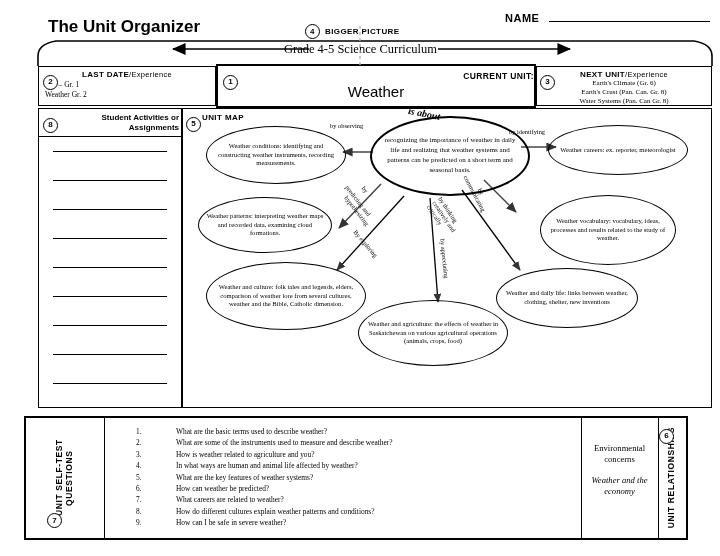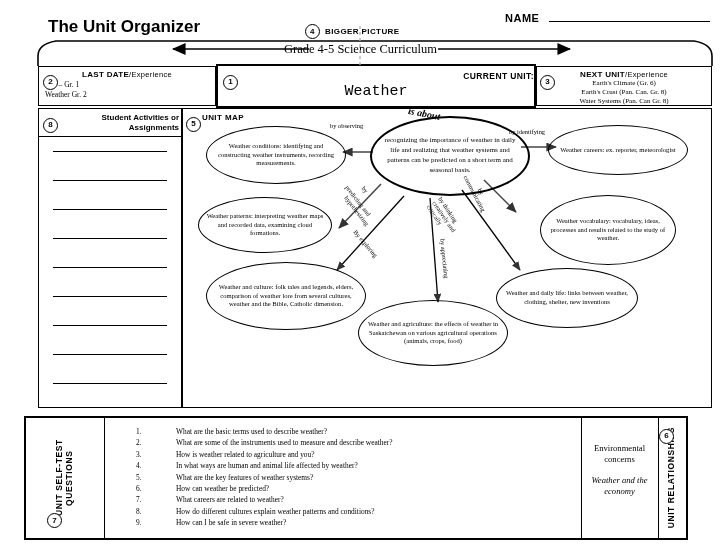--- a/index.html
+++ b/index.html
@@ -79,7 +79,7 @@
     padding-top:5px;
   }
   .cur-value{
-    text-align:center;font-family:Liberation Mono, monospace;
+    text-align:center;font-family:Liberation Sans, sans-serif;
     font-size:15px;padding-top:2px;
   }
   .numtag{position:absolute;}

